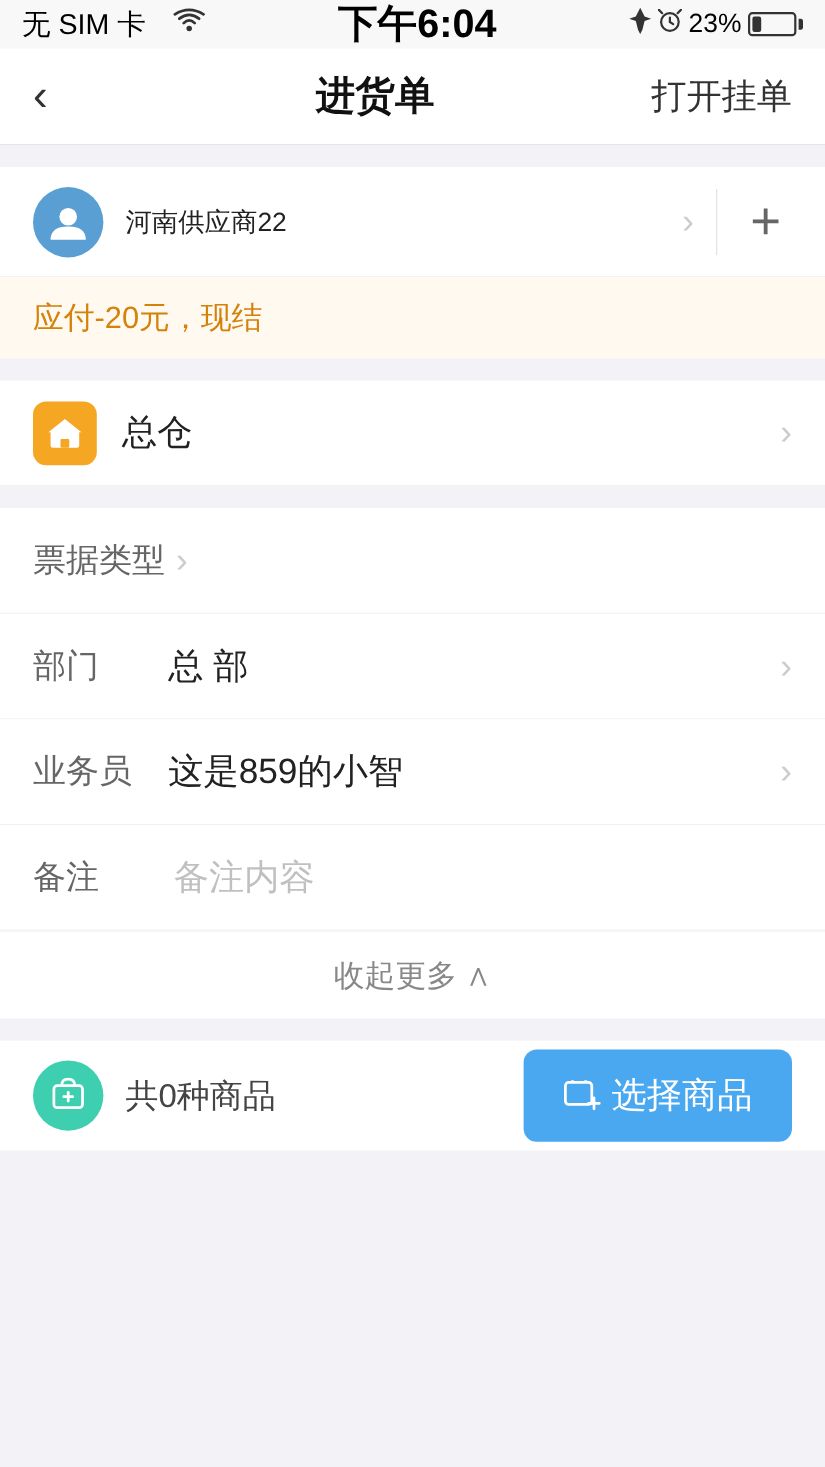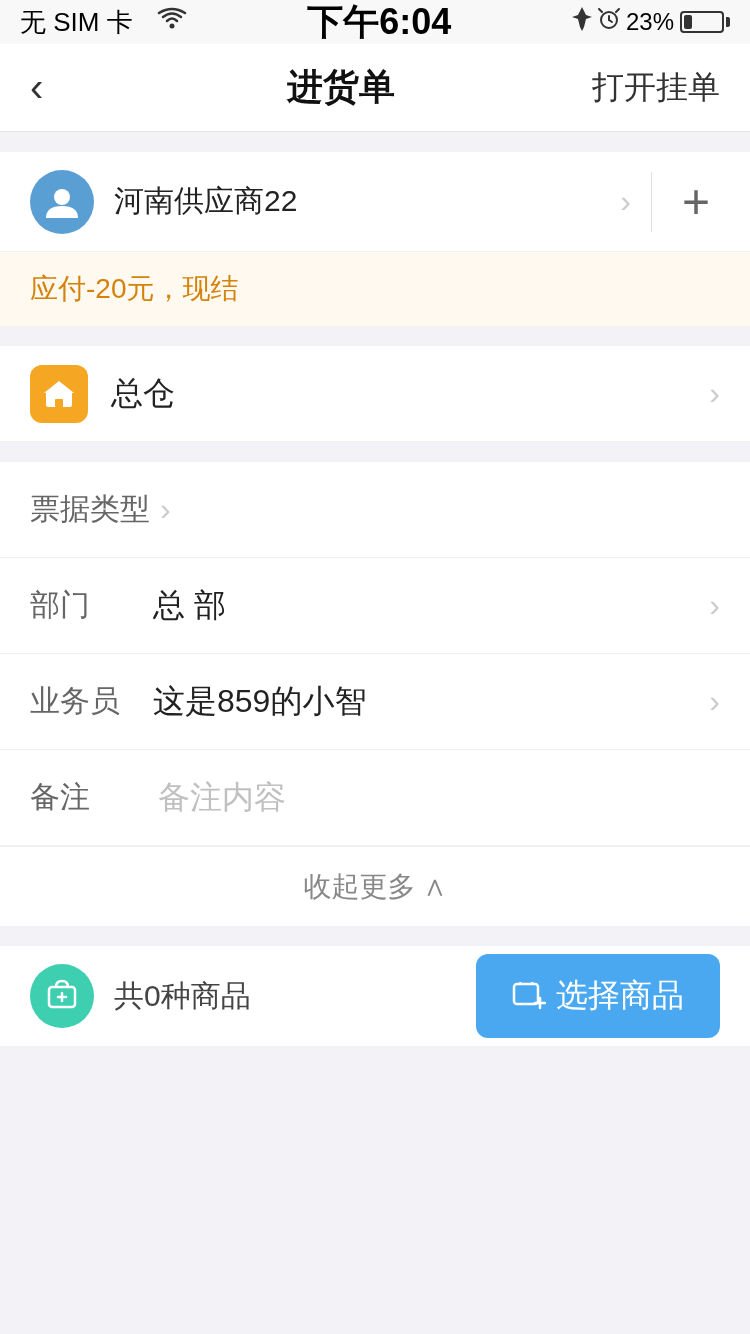--- a/index.html
+++ b/index.html
@@ -135,7 +135,7 @@
     }
     .supplier-name {
       flex: 1;
-      font-size: 30px;
+      font-size: 24px;
       color: #222;
     }
     .row-divider-v {

